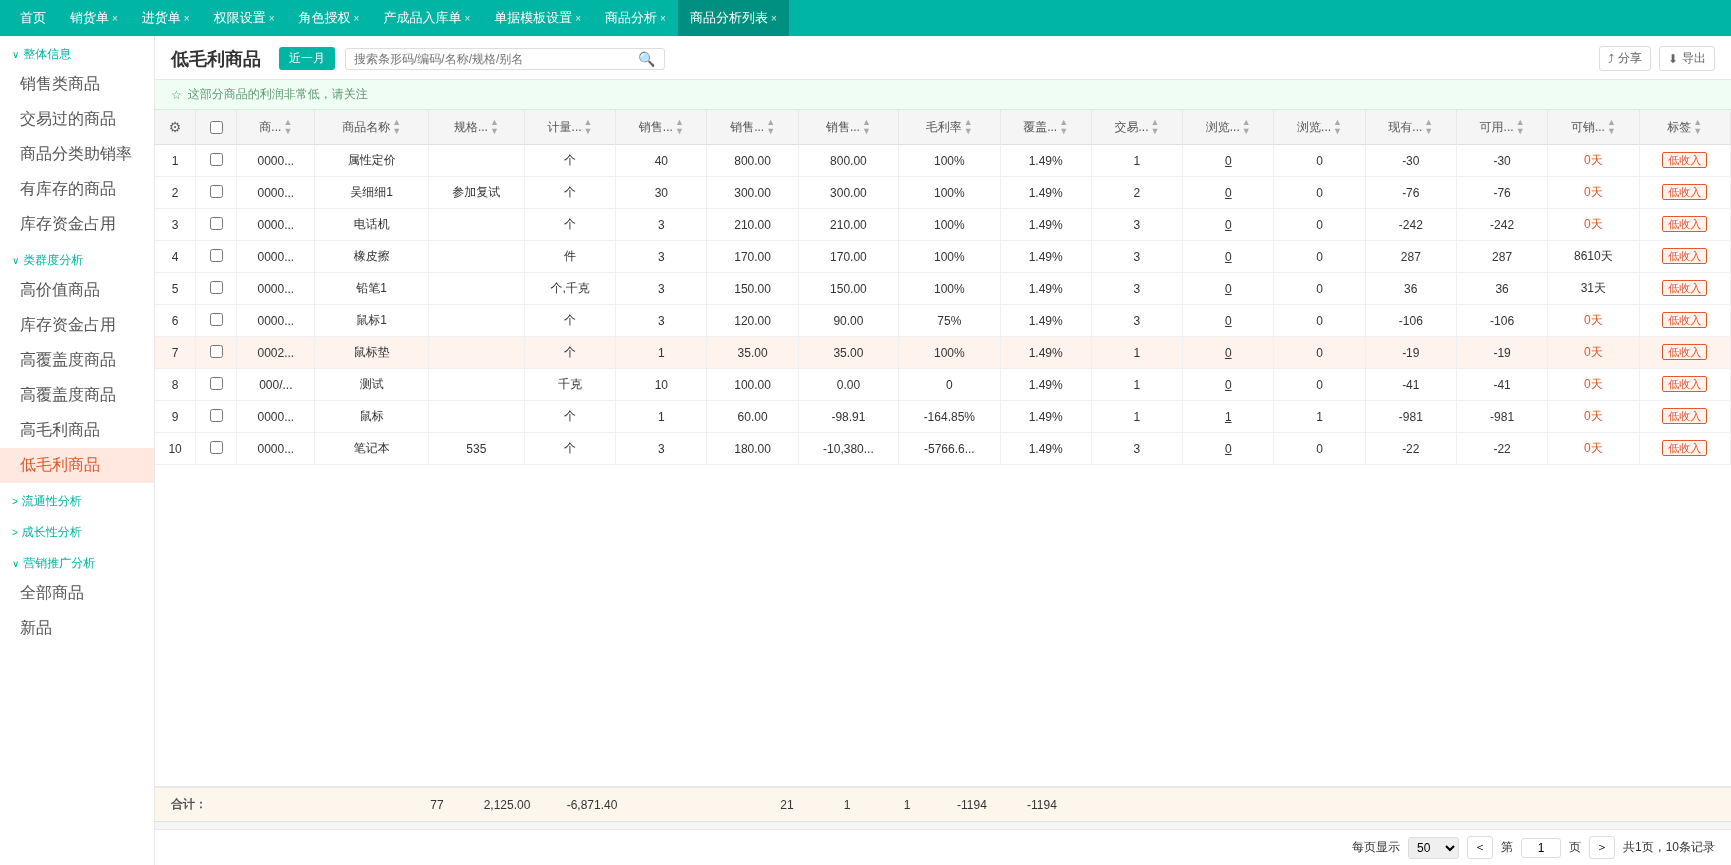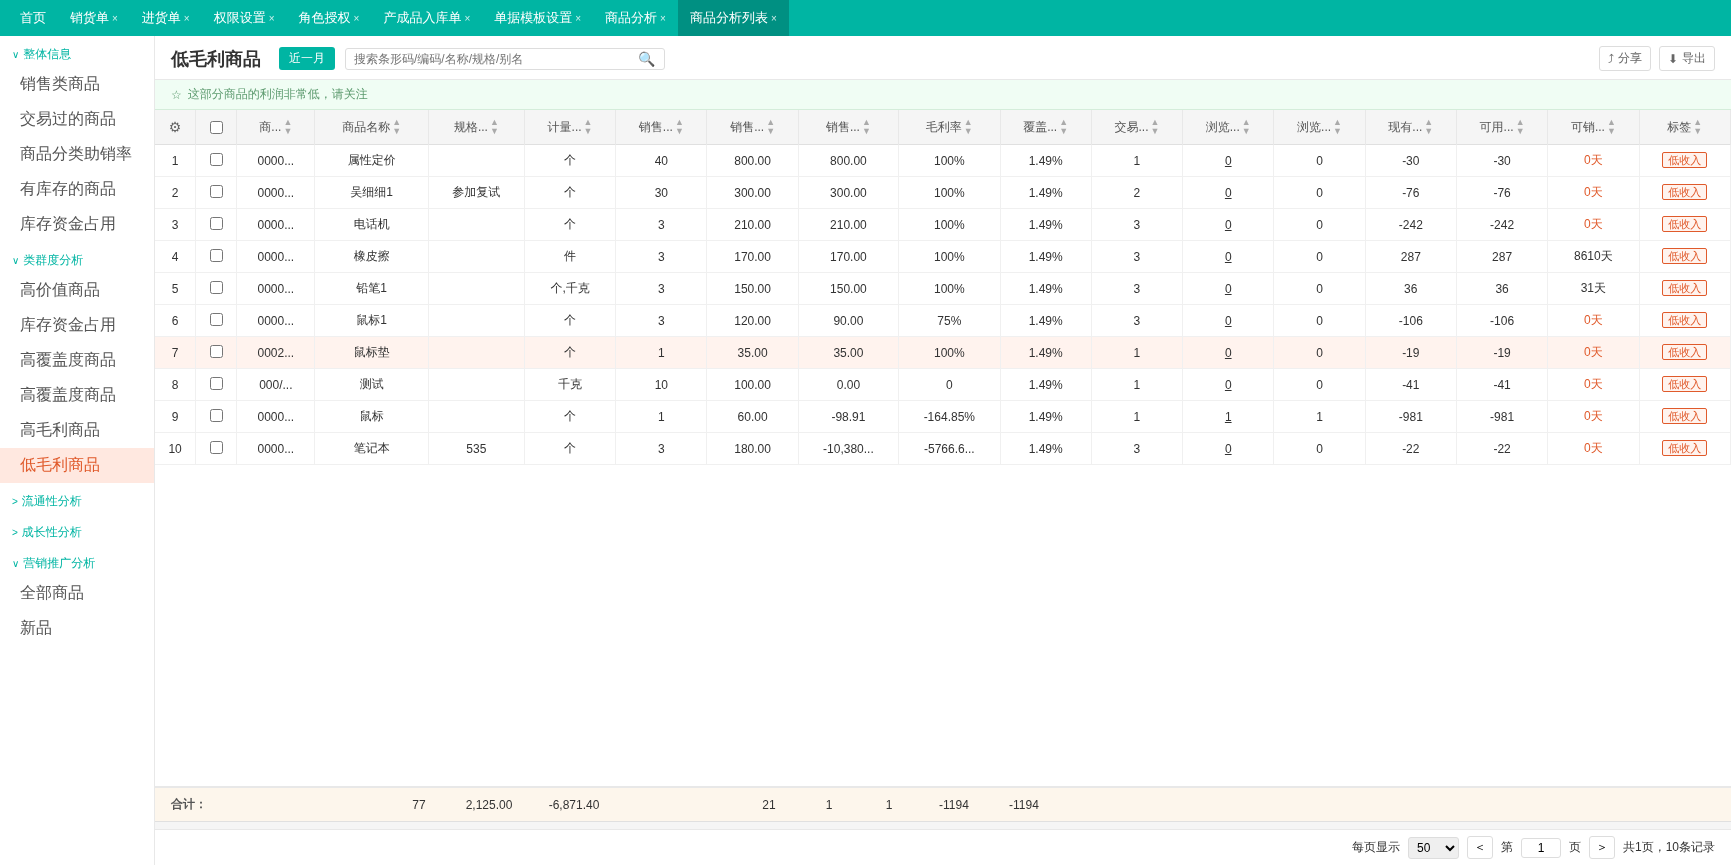--- a/index.html
+++ b/index.html
@@ -176,7 +176,7 @@
       display: flex;
       align-items: center;
       font-size: 12px;
-      gap: 2px;
+      gap: 20px;
     }
     .footer-label { font-weight: bold; color: #555; }
 

